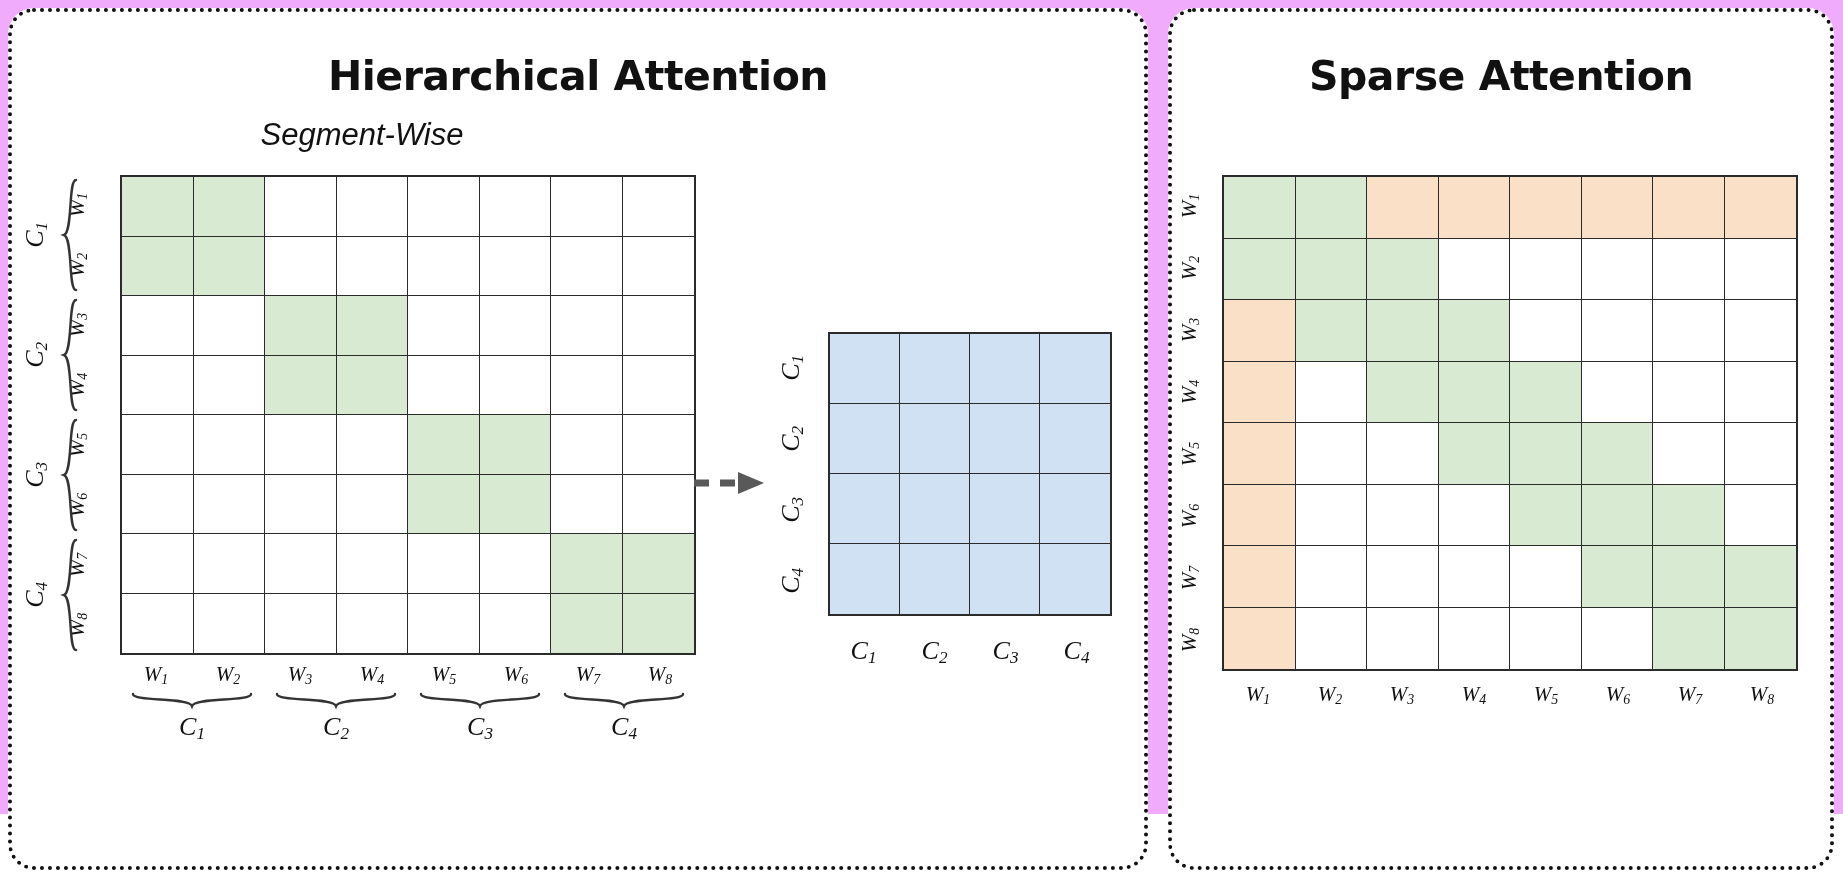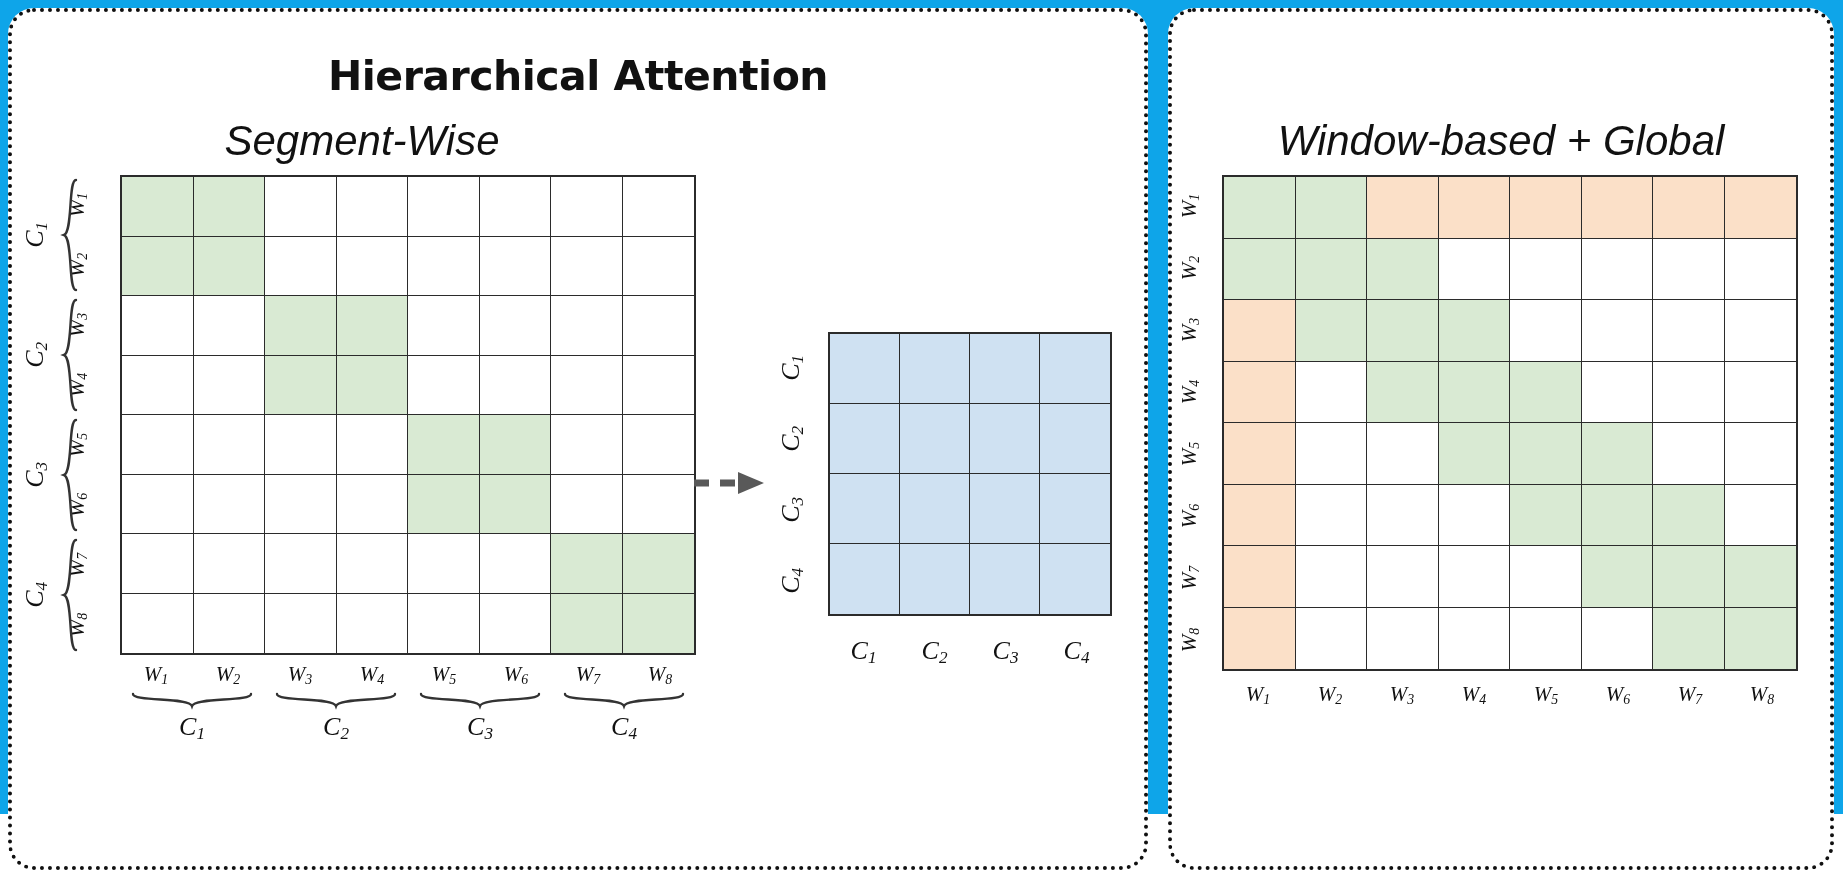--- a/index.html
+++ b/index.html
@@ -13,7 +13,7 @@
   .canvas {
     position: relative;
     width: 1843px; height: 814px;
-    background: #0ea5e9;
+    background: #f0abfc;
   }
 
   

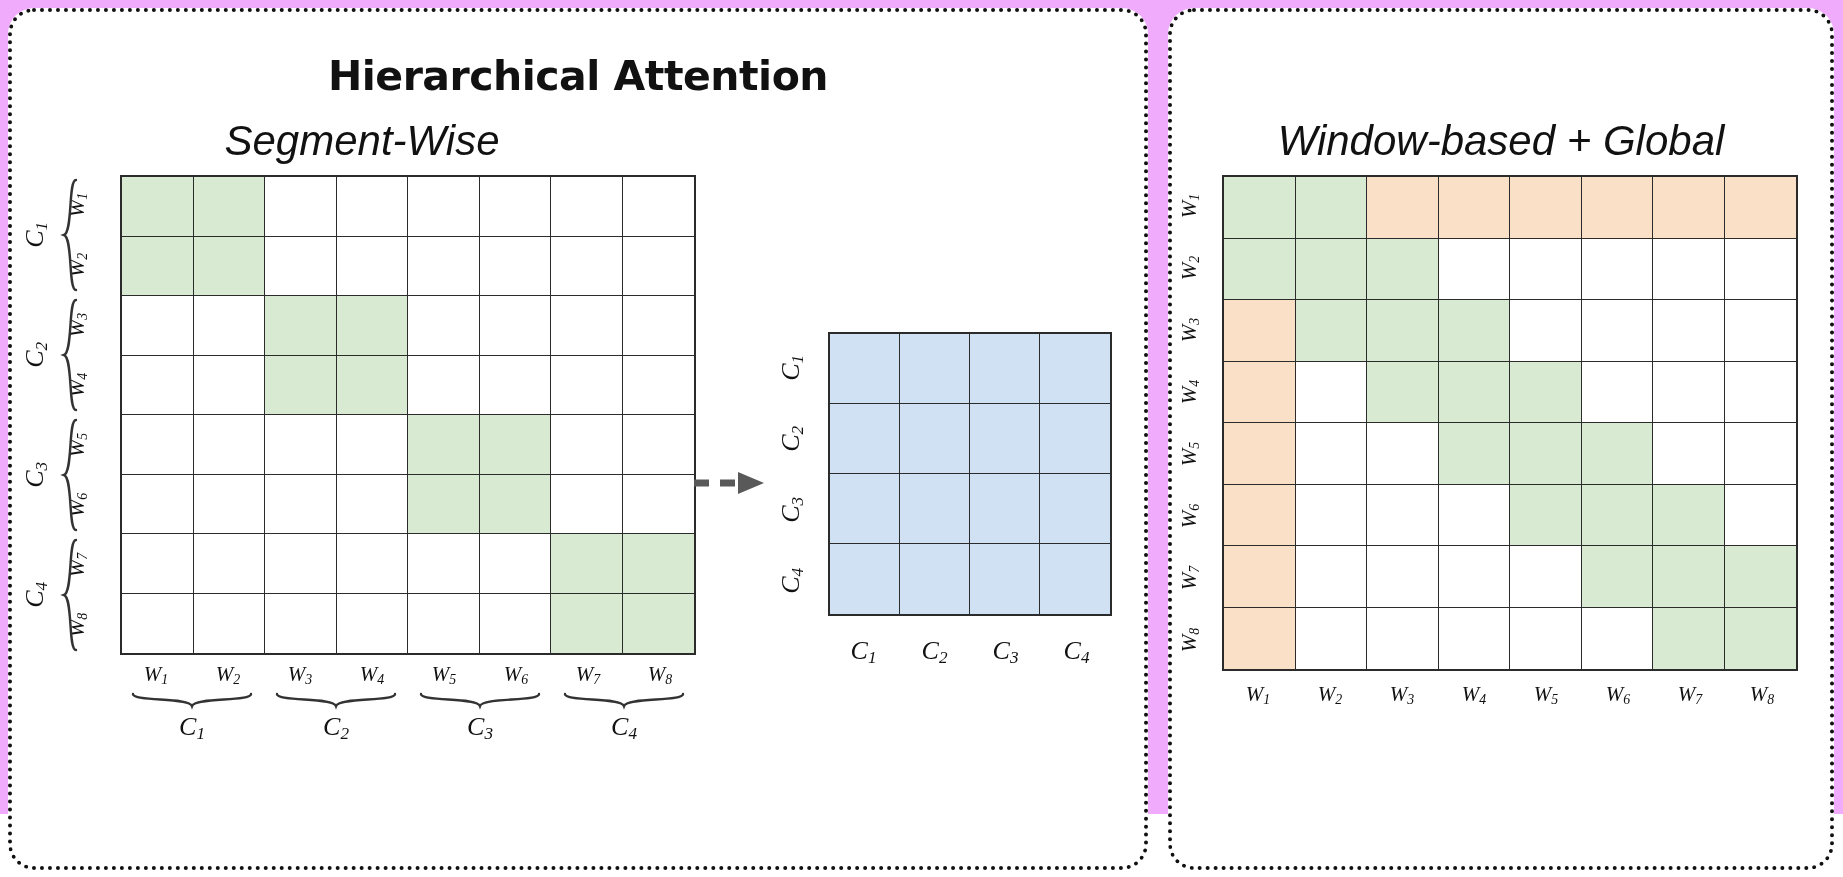--- a/index.html
+++ b/index.html
@@ -113,6 +113,7 @@
   </div>
 
   <div class="panel" id="panel-right">
+    <div class="panel-title" style="top:40px;left:0;">Sparse Attention</div>
     <div class="sub-title" style="top:105px;left:0;width:100%;">Window-based + Global</div>
   </div>
 

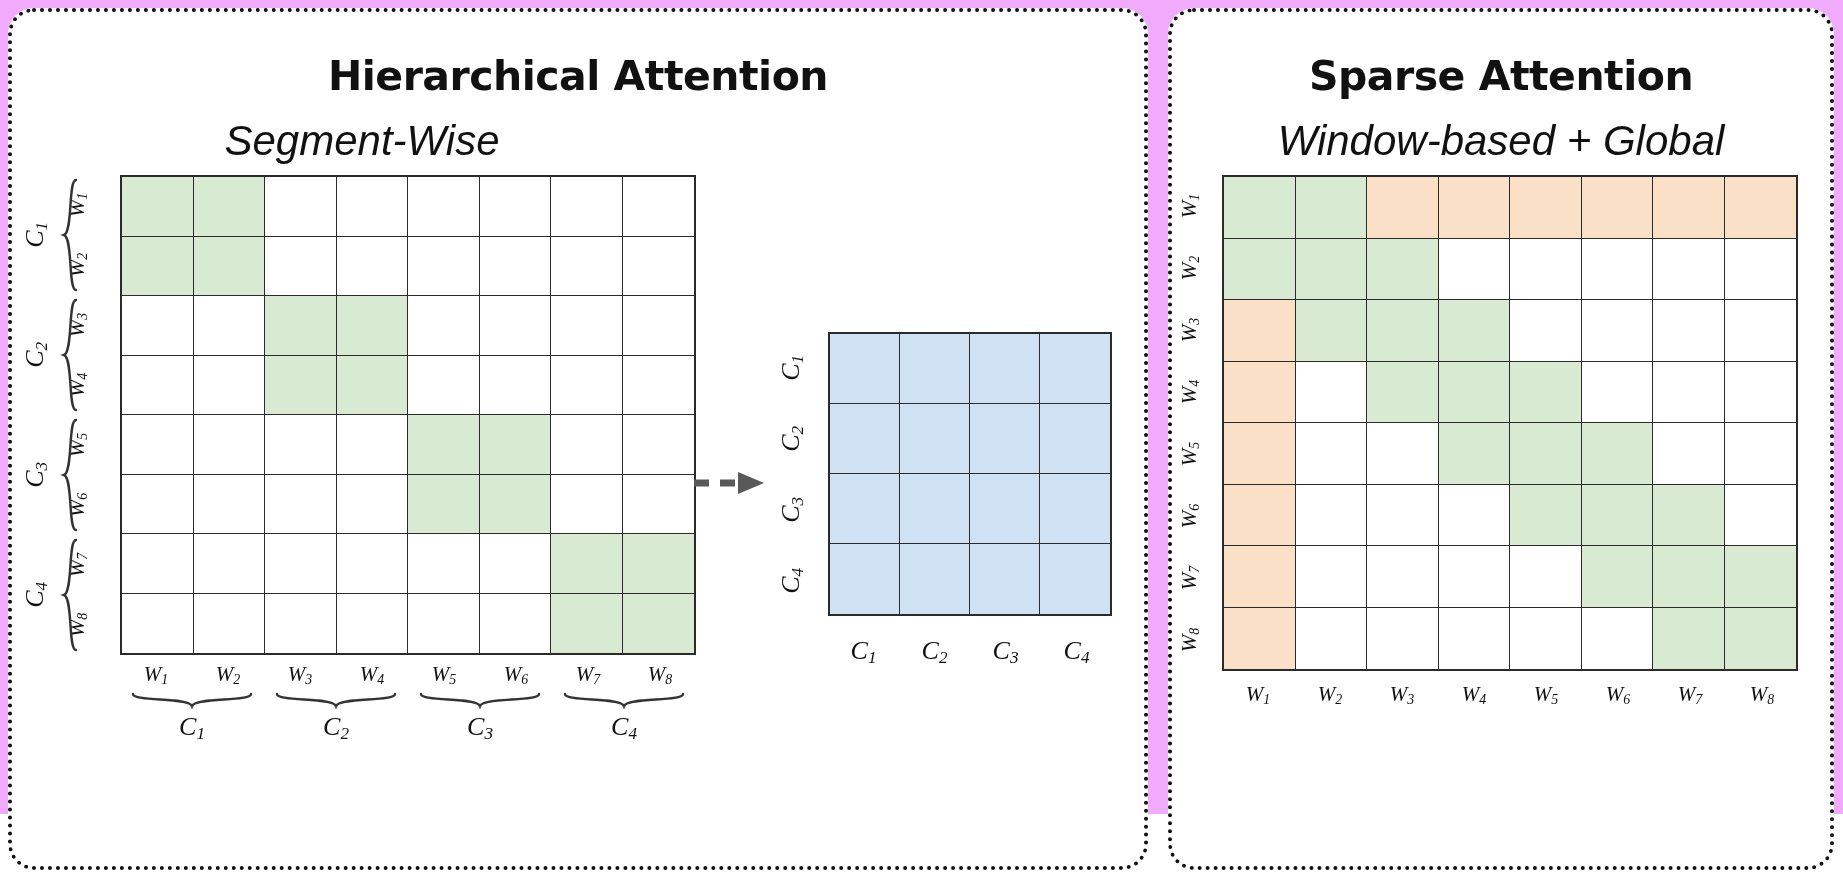--- a/index.html
+++ b/index.html
@@ -40,7 +40,7 @@
   .sub-title {
     position: absolute;
     font-style: italic;
-    font-size: 42px;
+    font-size: 31px;
     color: #111;
     text-align: center;
     font-family: "Liberation Sans", sans-serif;

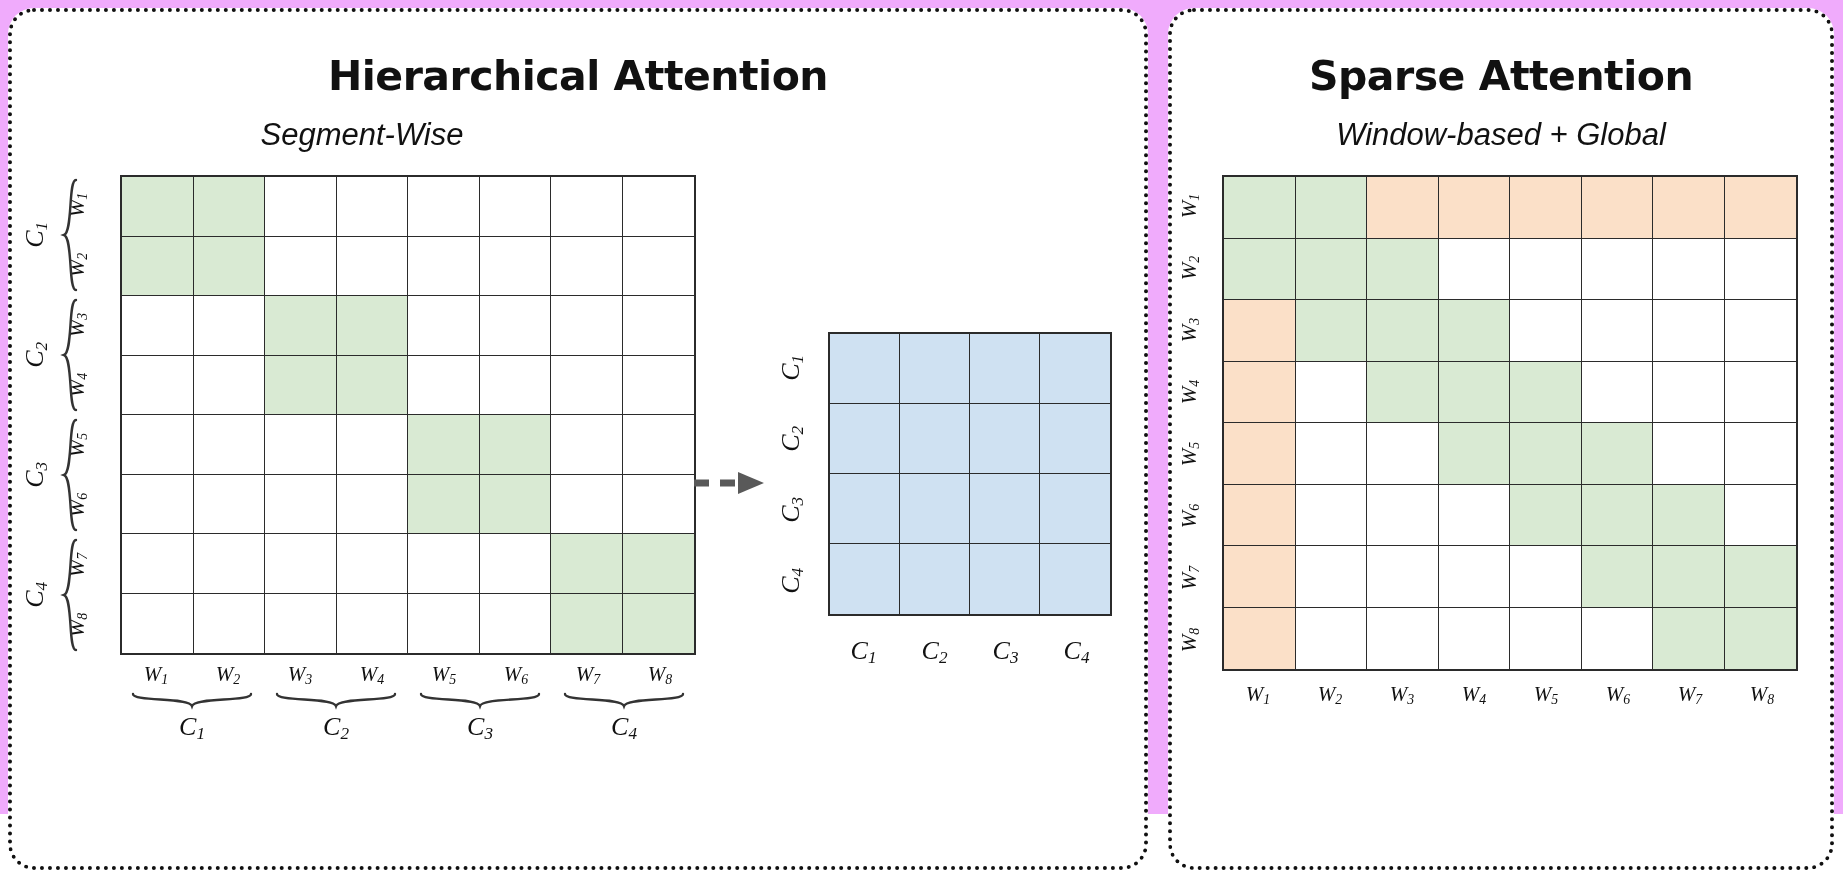--- a/index.html
+++ b/index.html
@@ -114,7 +114,6 @@
 
   <div class="panel" id="panel-right">
     <div class="panel-title" style="top:40px;left:0;">Sparse Attention</div>
-    <div class="sub-title" style="top:105px;left:0;width:100%;">Window-based + Global</div>
   </div>
 
   <div class="matrix" id="m-seg" style="left:120px; top:175px; width:576px; height:480px;

